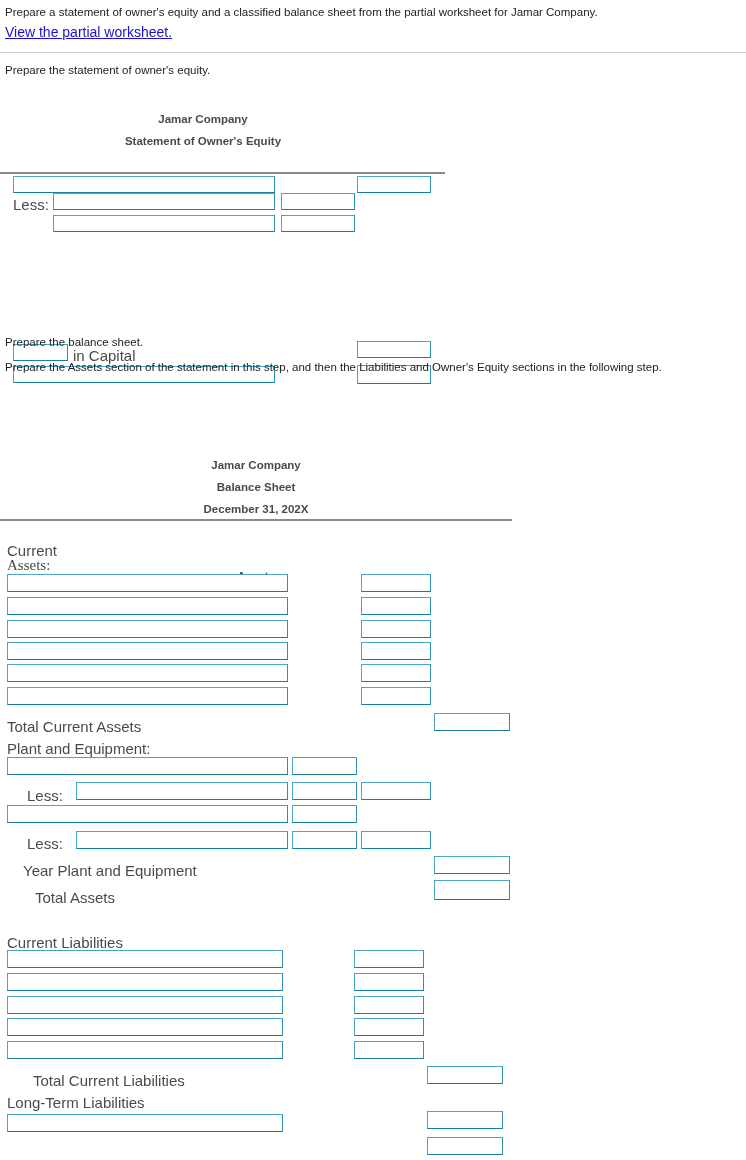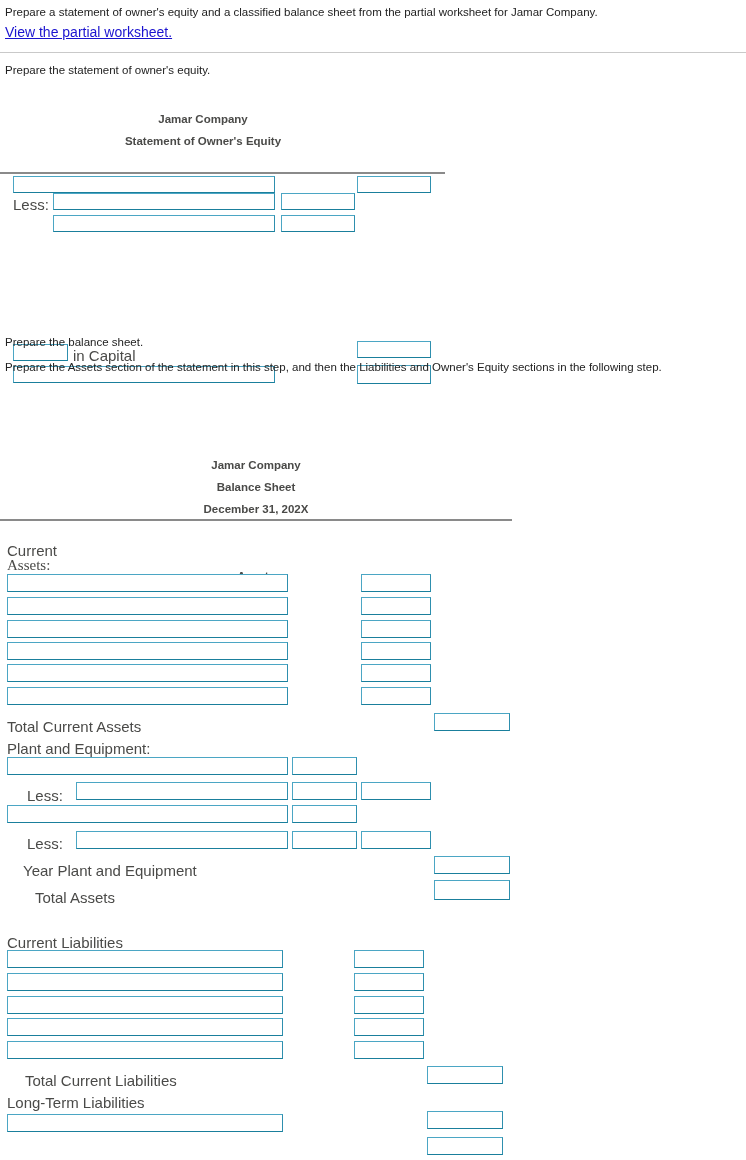--- a/index.html
+++ b/index.html
@@ -226,7 +226,7 @@
   <input class="fld" style="left: 7px; top: 965px; width: 276px; height: 18px;" value="">
   <input class="fld u1" style="left: 354px; top: 965px; width: 70px; height: 18px;" value="">
 
-  <span class="lbl" style="position:absolute; left:25px; top:996px;">Total Current Liabilities</span>
+  <span class="lbl" style="position:absolute; left:33px; top:996px;">Total Current Liabilities</span>
   <input class="fld" style="left: 427px; top: 990px; width: 76px; height: 18px;" value="">
 
   <span class="lbl" style="position:absolute; left:7px; top:1018px;">Long-Term Liabilities</span>

